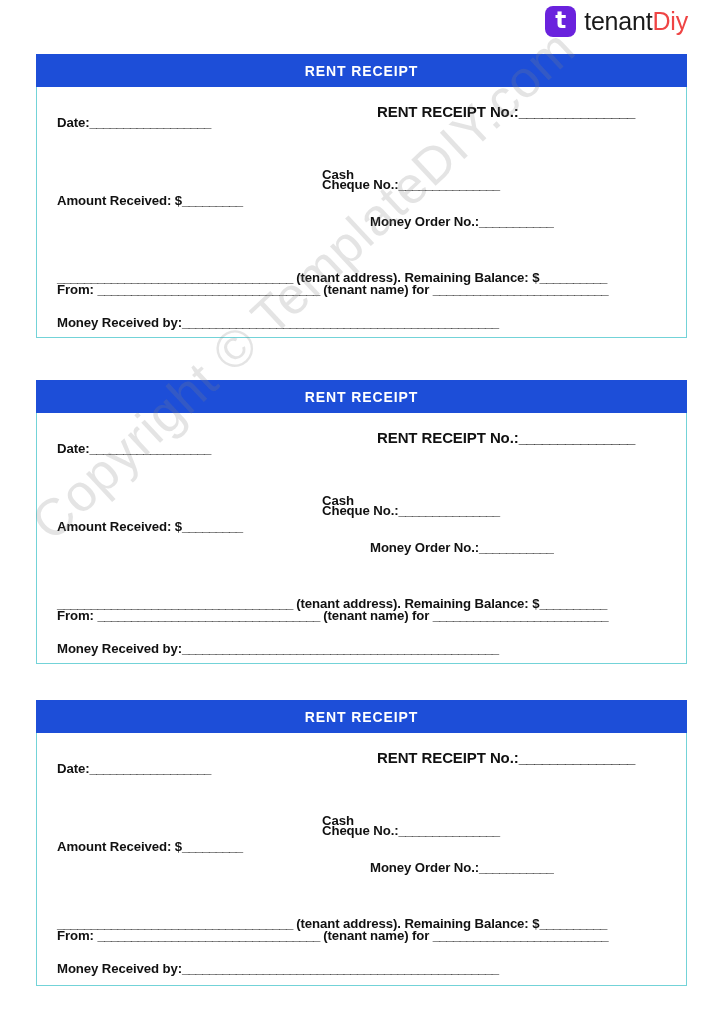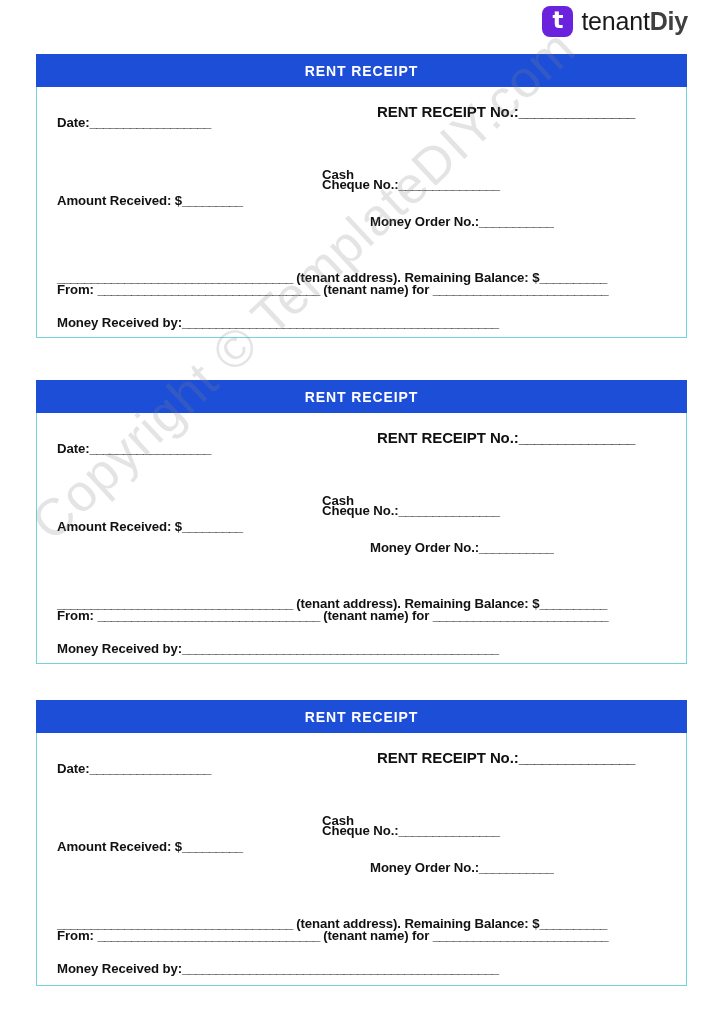--- a/index.html
+++ b/index.html
@@ -77,8 +77,8 @@
     font-weight: 400;
   }
   #logo-word-diy {
-    color: #404040;
-    font-weight: 700;
+    color: #ef4444;
+    font-weight: 400;
   }
 
   

